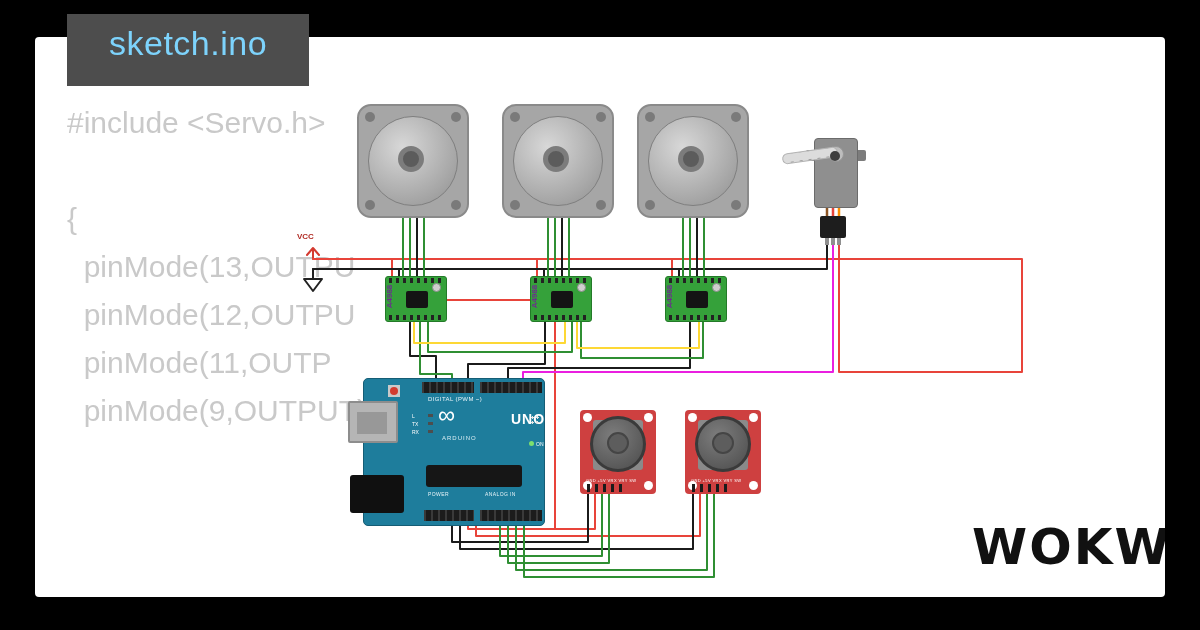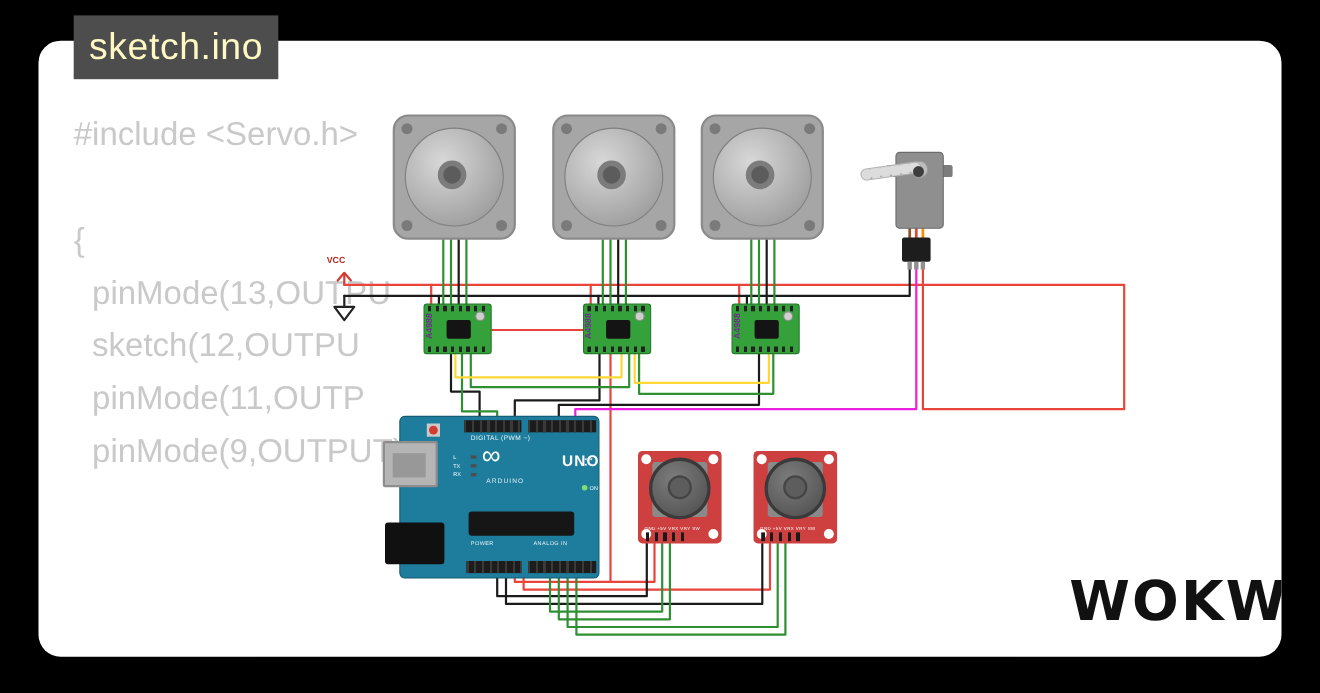--- a/index.html
+++ b/index.html
@@ -15,8 +15,8 @@
 
   
   .tab{
-    position:absolute;left:67px;top:14px;height:58px;padding:0 14px;
-    background:#4d4d4d;color:#fef9c3;font-size:34px;line-height:58px;
+    position:absolute;left:67px;top:14px;height:72px;padding:0 42px;
+    background:#4d4d4d;color:#7dd3fc;font-size:34px;line-height:58px;
     z-index:30;letter-spacing:.5px;
   }
 

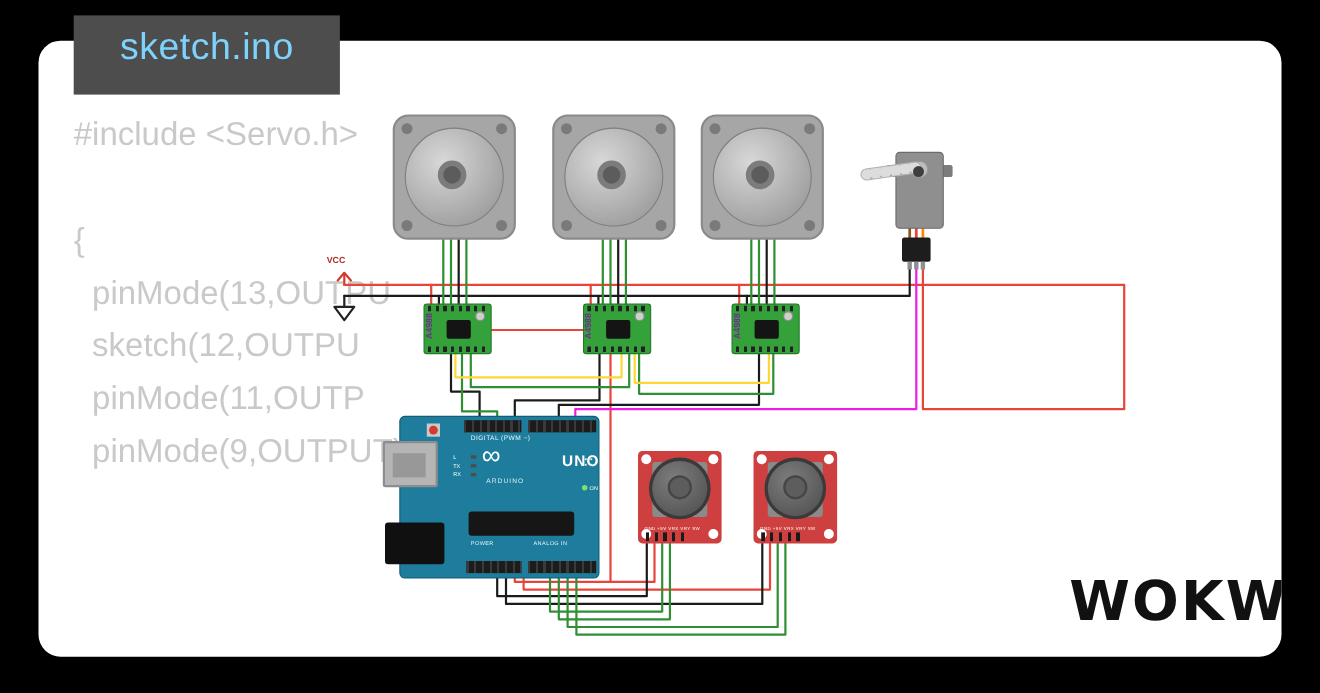--- a/index.html
+++ b/index.html
@@ -9,7 +9,7 @@
   }
   .panel{
     position:absolute;left:35px;top:37px;width:1130px;height:560px;
-    background:#fff;border-radius:20px;overflow:hidden;
+    background:#fff;border-radius:4px;overflow:hidden;
   }
   .stage{position:absolute;left:-35px;top:-37px;width:1200px;height:630px;}
 

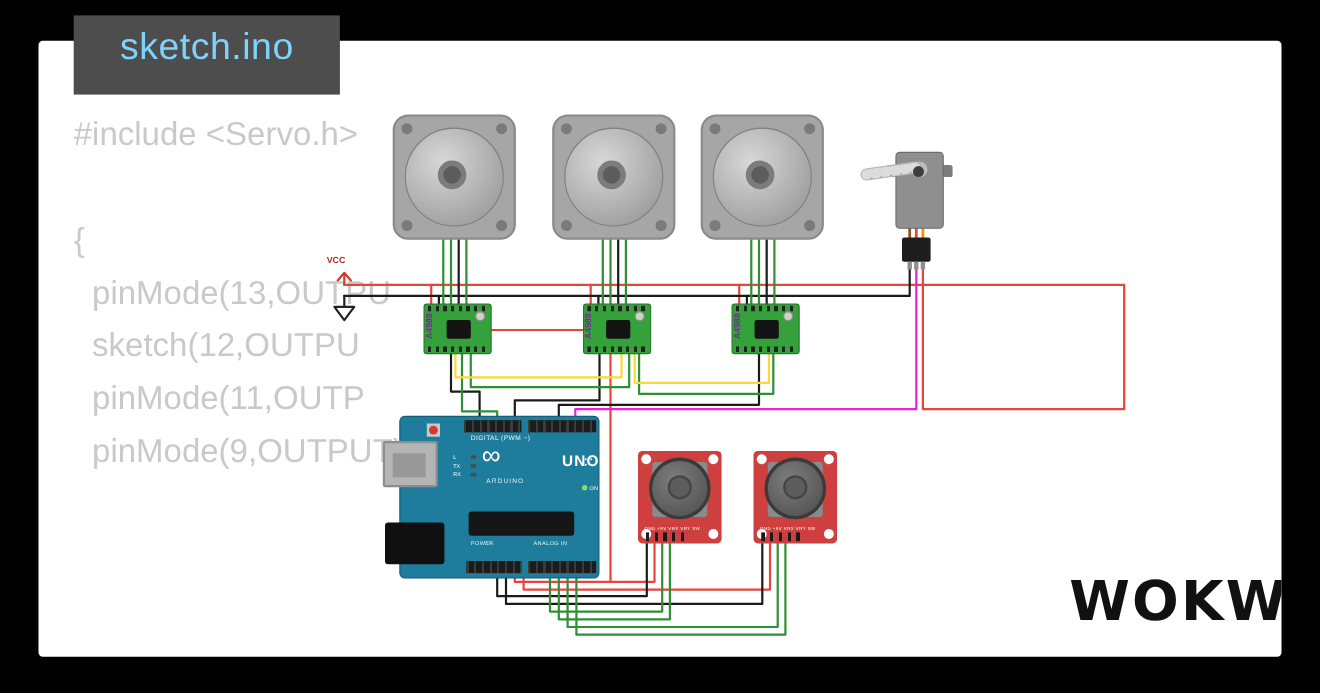--- a/index.html
+++ b/index.html
@@ -115,7 +115,7 @@
       <div class="code-line"></div>
       <div class="code-line">{</div>
       <div class="code-line">  pinMode(13,OUTPU</div>
-      <div class="code-line">  sketch(12,OUTPU</div>
+      <div class="code-line">  pinMode(12,OUTPU</div>
       <div class="code-line">  pinMode(11,OUTP</div>
       <div class="code-line">  pinMode(9,OUTPUT); // S</div>
     </div>

